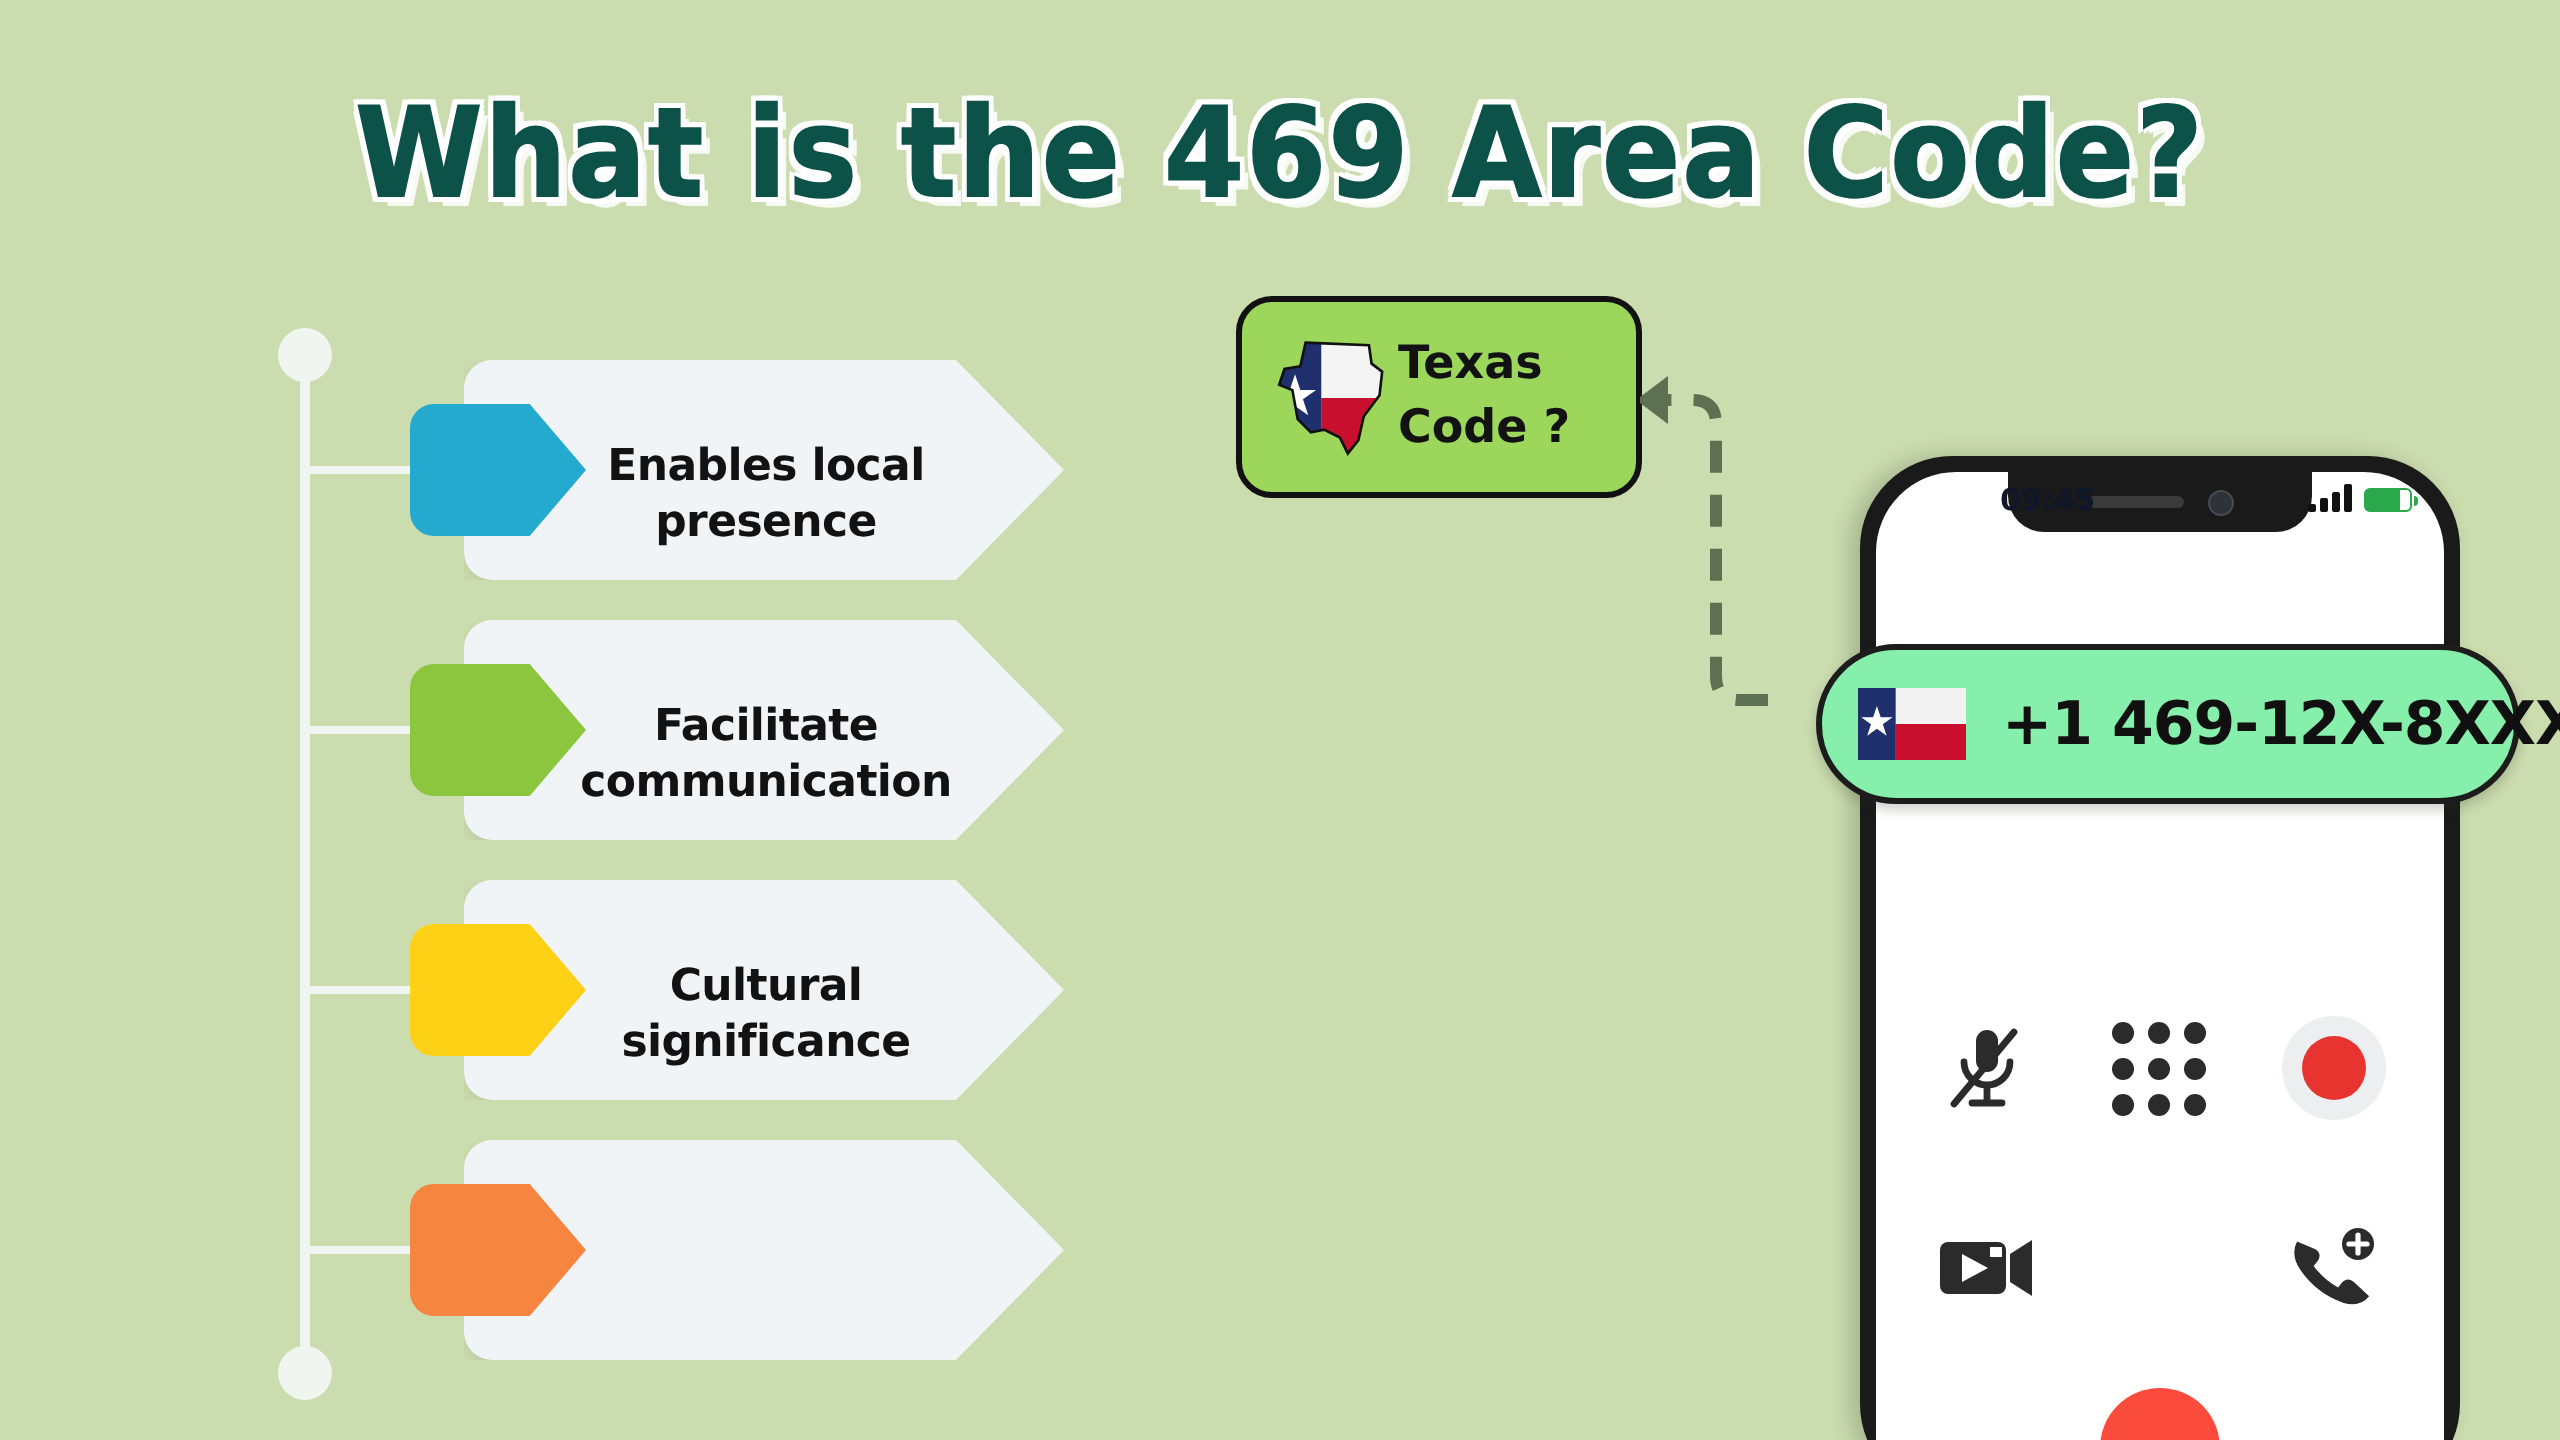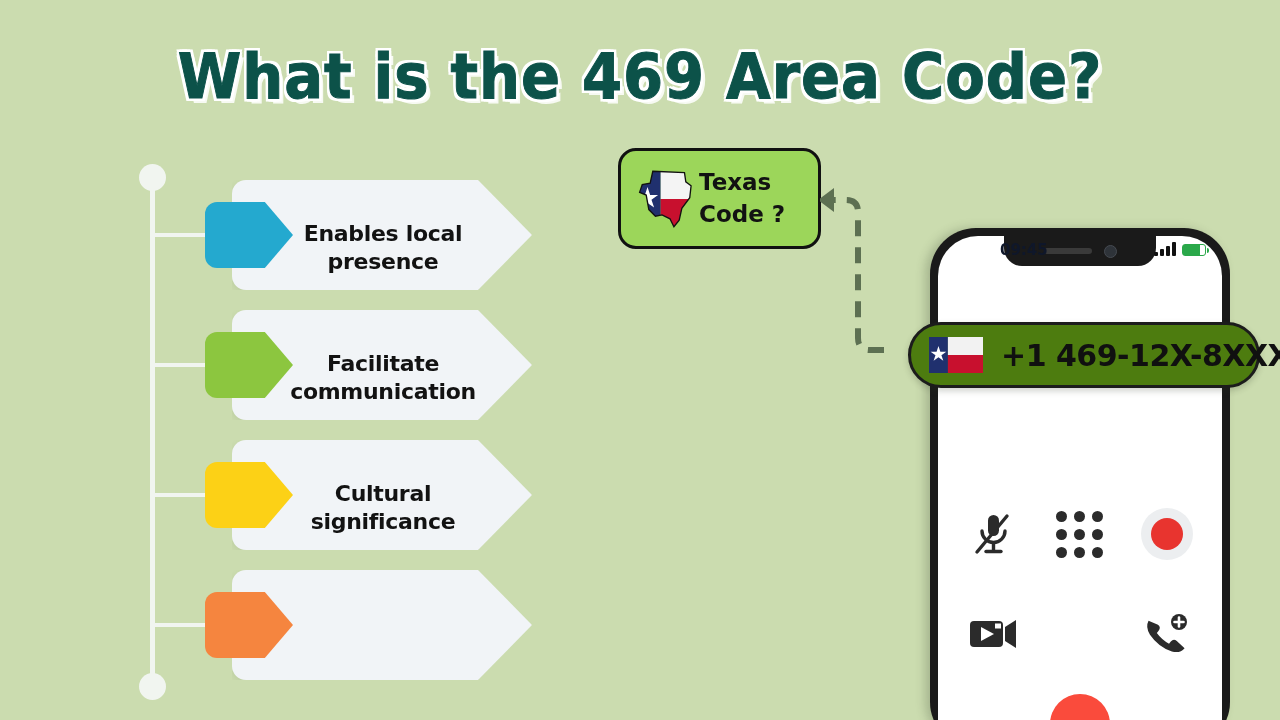--- a/index.html
+++ b/index.html
@@ -187,8 +187,8 @@
   #number-pill {
     position: absolute;
     left: 908px; top: 322px;
-    width: 352px; height: 66px;
-    background: #4d7c0f;
+    width: 352px; height: 80px;
+    background: #86efac;
     border: 3px solid #1c1c1c;
     border-radius: 40px;
     box-sizing: border-box;

